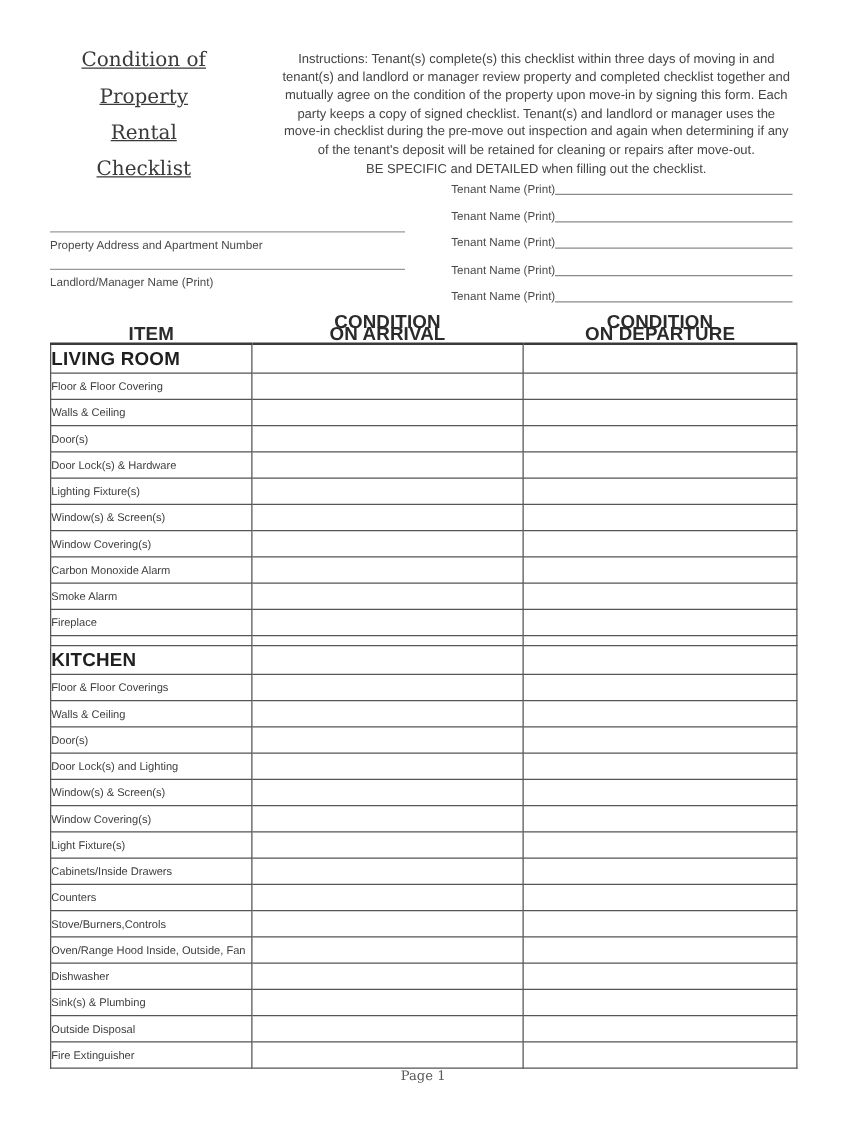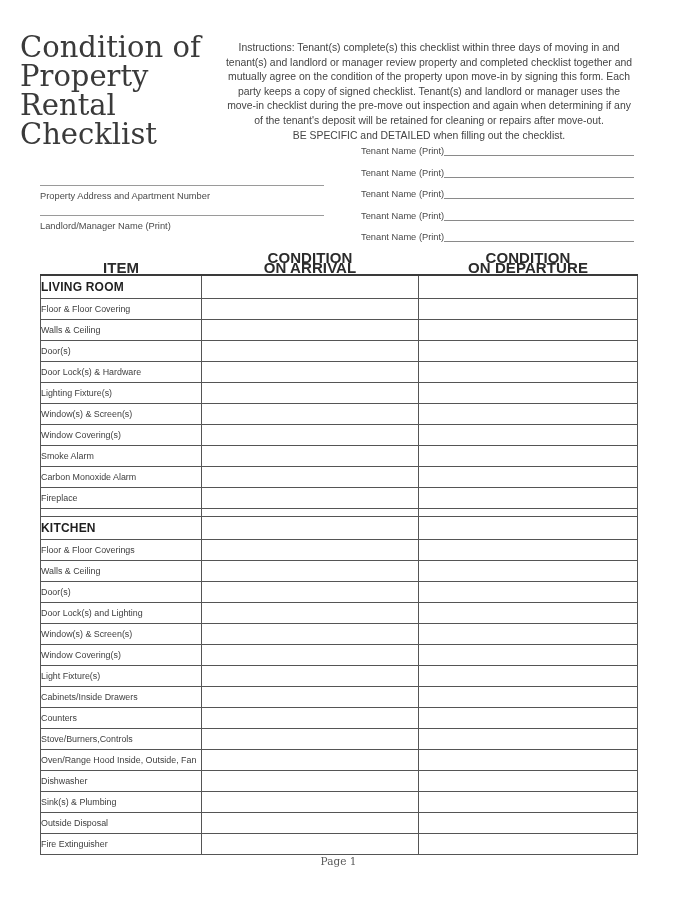--- a/index.html
+++ b/index.html
@@ -37,13 +37,14 @@
     left: 20px;
     top: 33px;
     width: 190px;
-    text-align: left;
+    text-align: center;
     font-family: "DejaVu Serif", "Liberation Serif", serif;
-    font-size: 29px;
+    font-size: 16px;
     line-height: 29px;
     color: #3a3a3a;
     letter-spacing: 0px;
     font-weight: 400;
+    text-decoration: underline;
   }
   .doc-title div { white-space: nowrap; }
 

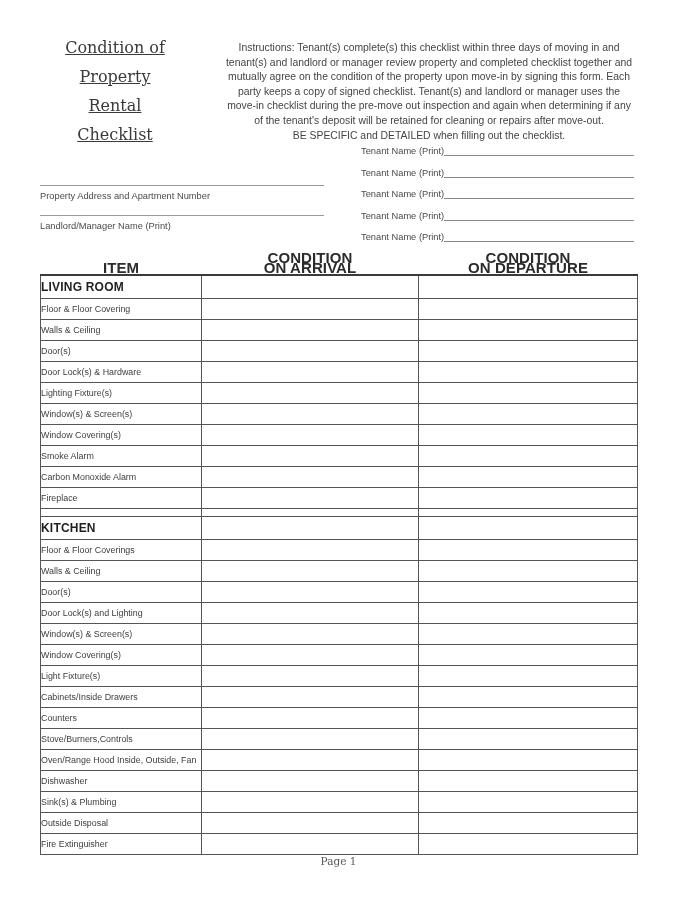--- a/index.html
+++ b/index.html
@@ -157,7 +157,7 @@
   }
   tr.section-row td.item-cell {
     font-weight: bold;
-    font-size: 12px;
+    font-size: 15px;
     letter-spacing: 0.2px;
     height: 22px;
     color: #1f1f1f;

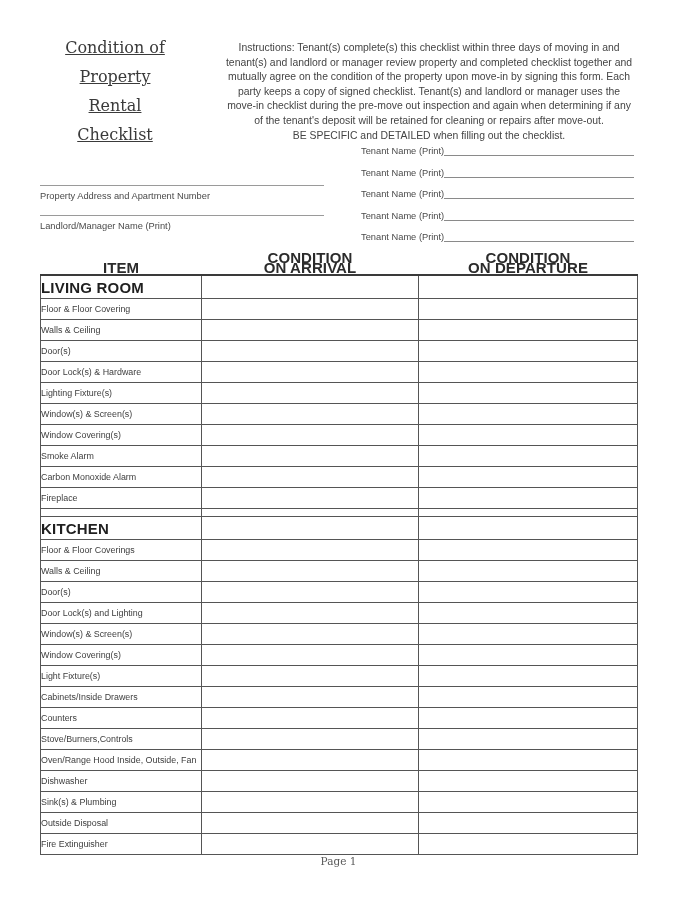--- a/index.html
+++ b/index.html
@@ -290,12 +290,12 @@
             <td class="blank-cell"></td>
           </tr>
           <tr>
+            <td class="item-cell">Carbon Monoxide Alarm</td>
+            <td class="blank-cell"></td>
+            <td class="blank-cell"></td>
+          </tr>
+          <tr>
             <td class="item-cell">Smoke Alarm</td>
-            <td class="blank-cell"></td>
-            <td class="blank-cell"></td>
-          </tr>
-          <tr>
-            <td class="item-cell">Carbon Monoxide Alarm</td>
             <td class="blank-cell"></td>
             <td class="blank-cell"></td>
           </tr>

